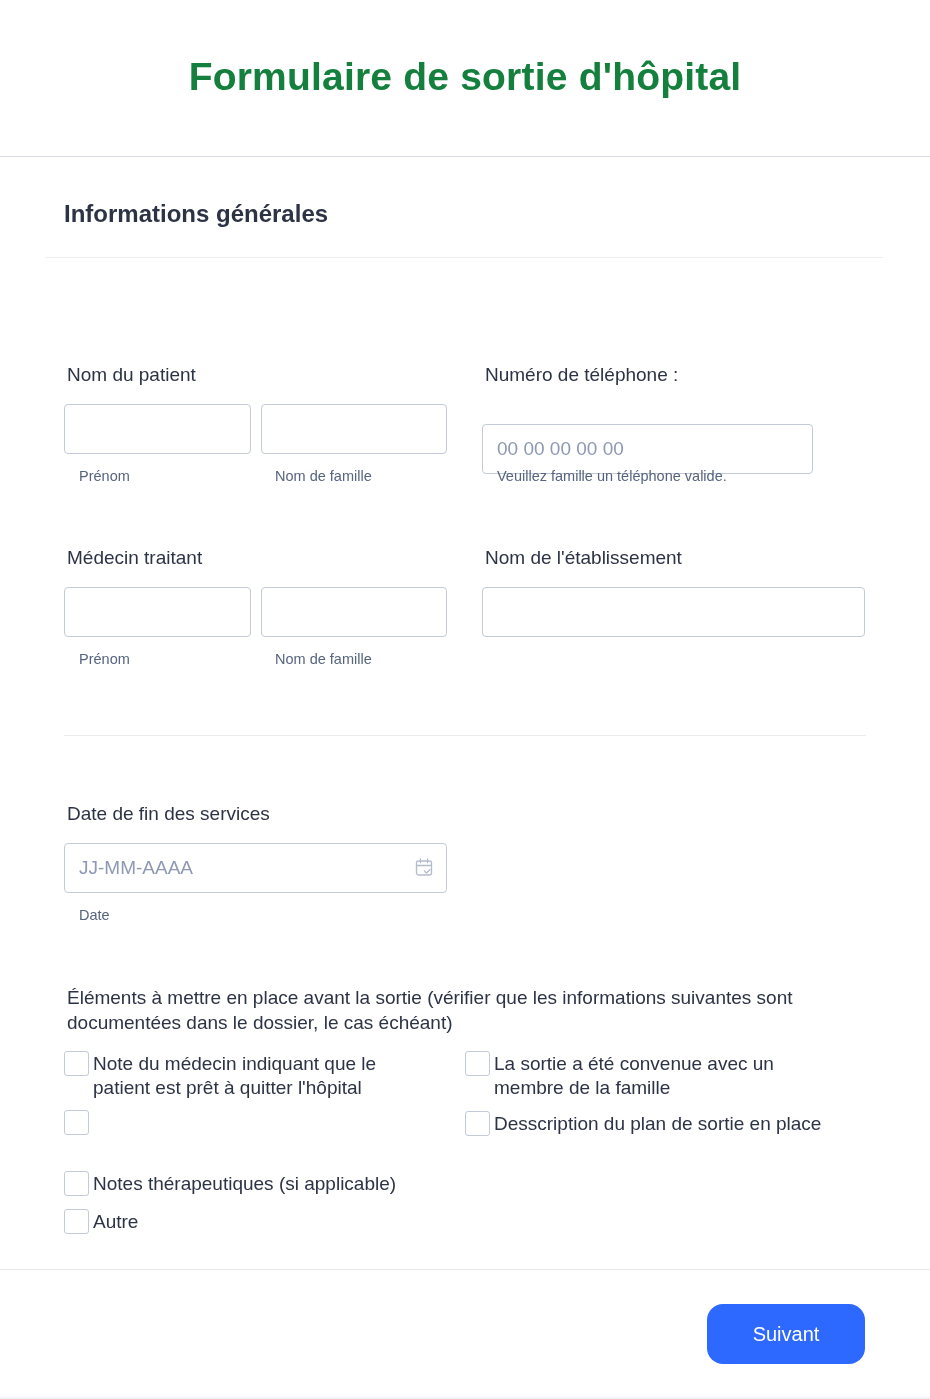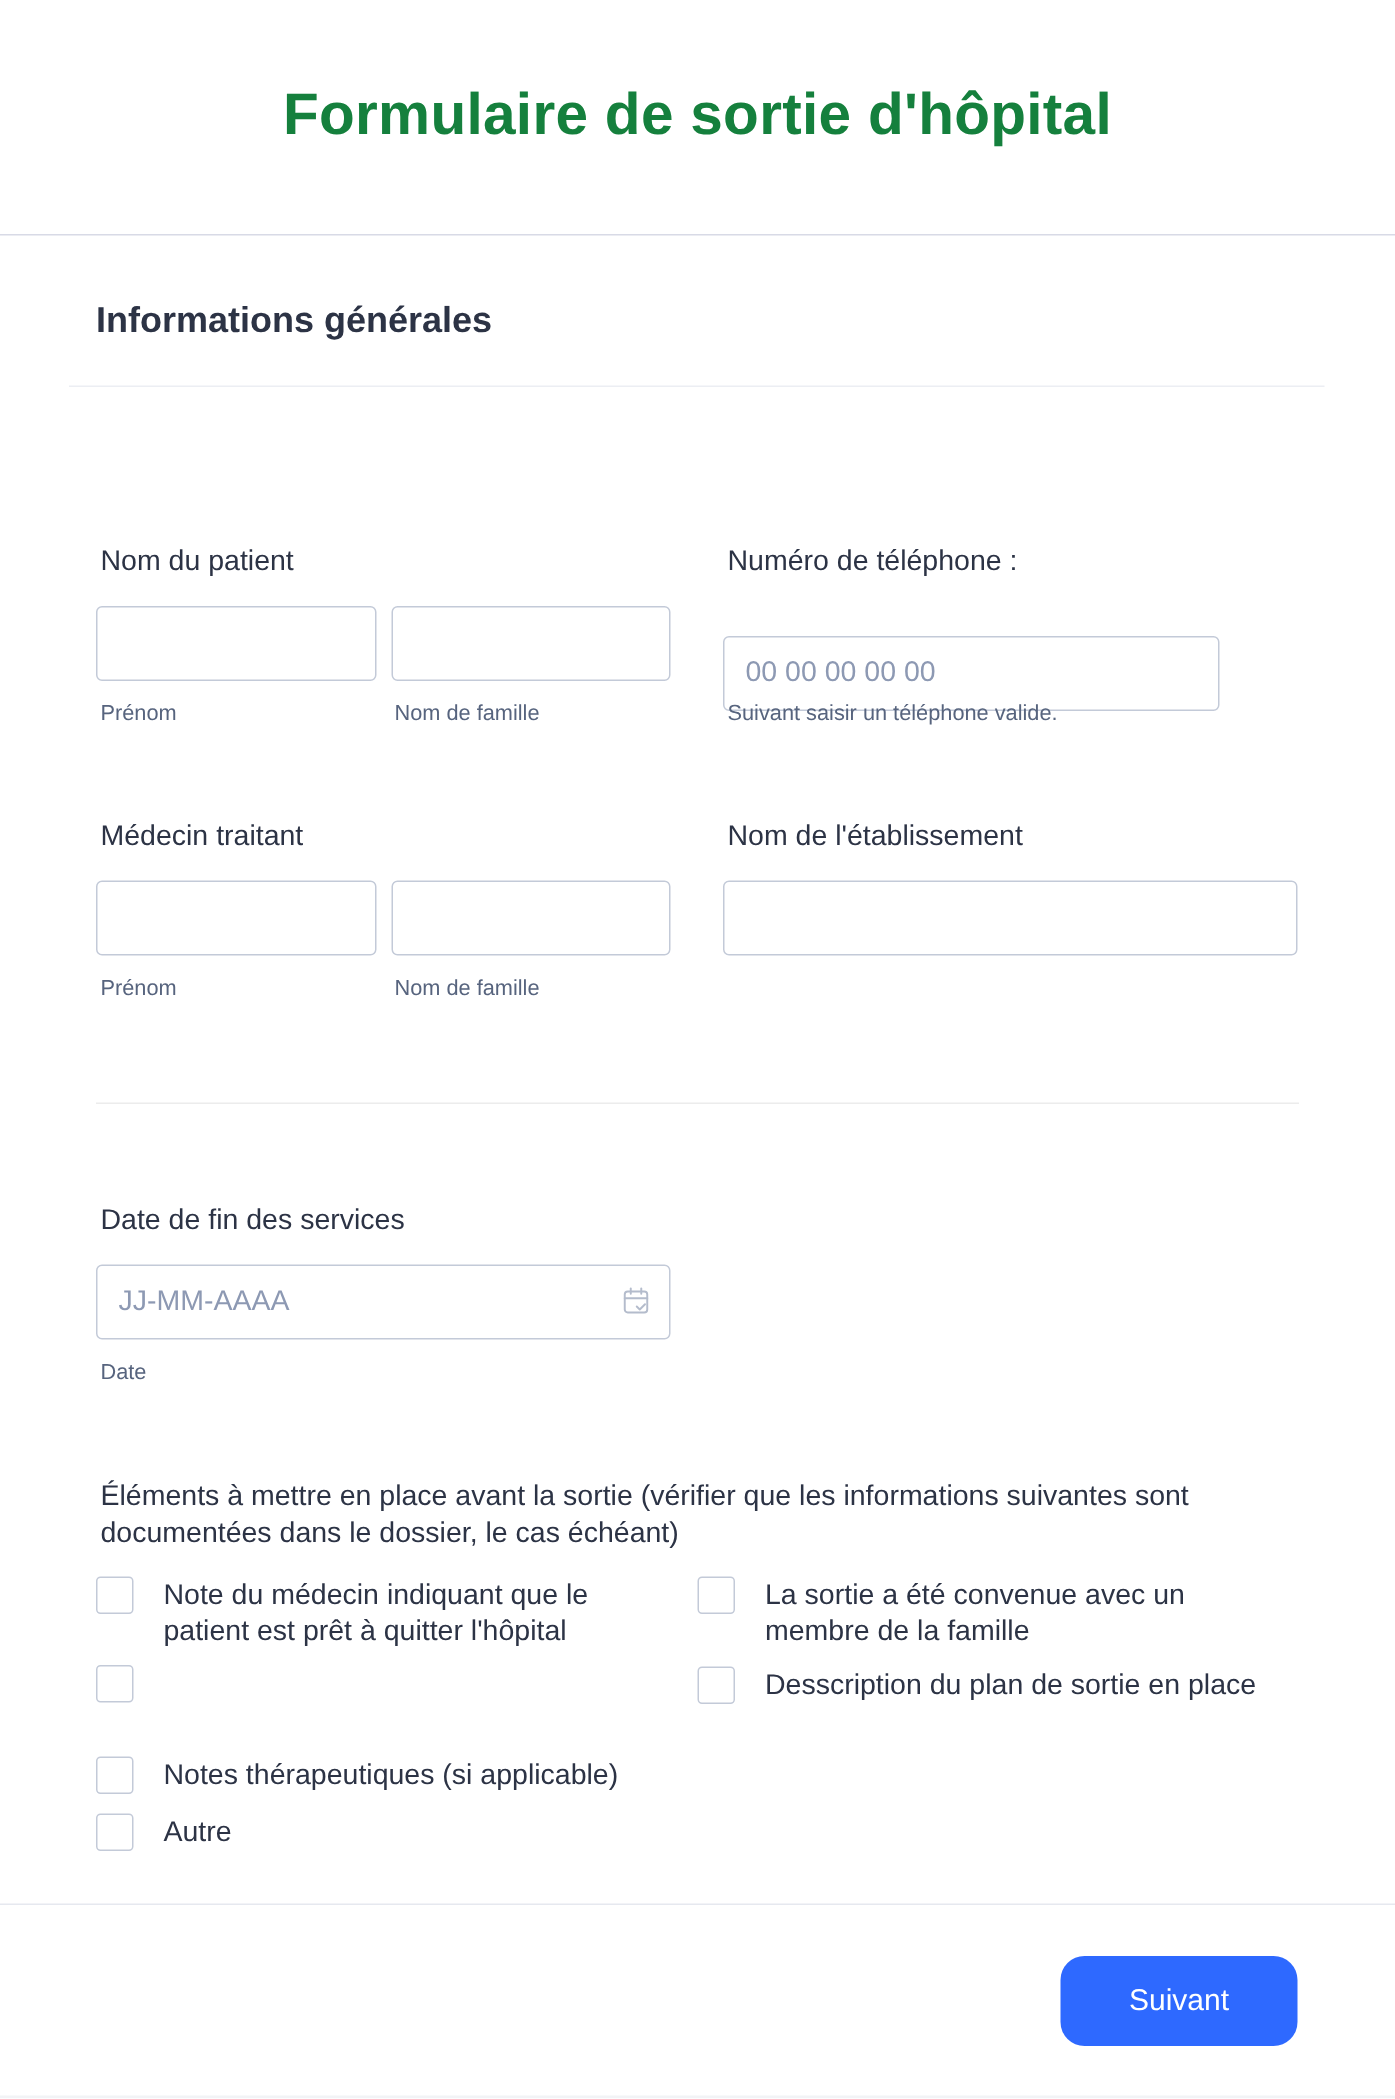--- a/index.html
+++ b/index.html
@@ -13,7 +13,7 @@
   .section-divider { position: absolute; left: 46px; top: 257px; width: 837px; height: 1px; background: #eceef3; }
 
   .label { position: absolute; font-size: 19px; font-weight: 400; color: #2c3345; }
-  .sublabel { position: absolute; font-size: 14.5px; color: #57647e; }
+  .sublabel { position: absolute; font-size: 14.5px; color: #57647e; margin-left: 12px; }
 
   .input { position: absolute; height: 50px; border: 1px solid #c3cad8; border-radius: 4px; background: #fff; font-family: "Liberation Sans", sans-serif; font-size: 19px; color: #2c3345; padding: 0 14px; outline: none; }
   .input::placeholder { color: #8d99b3; }

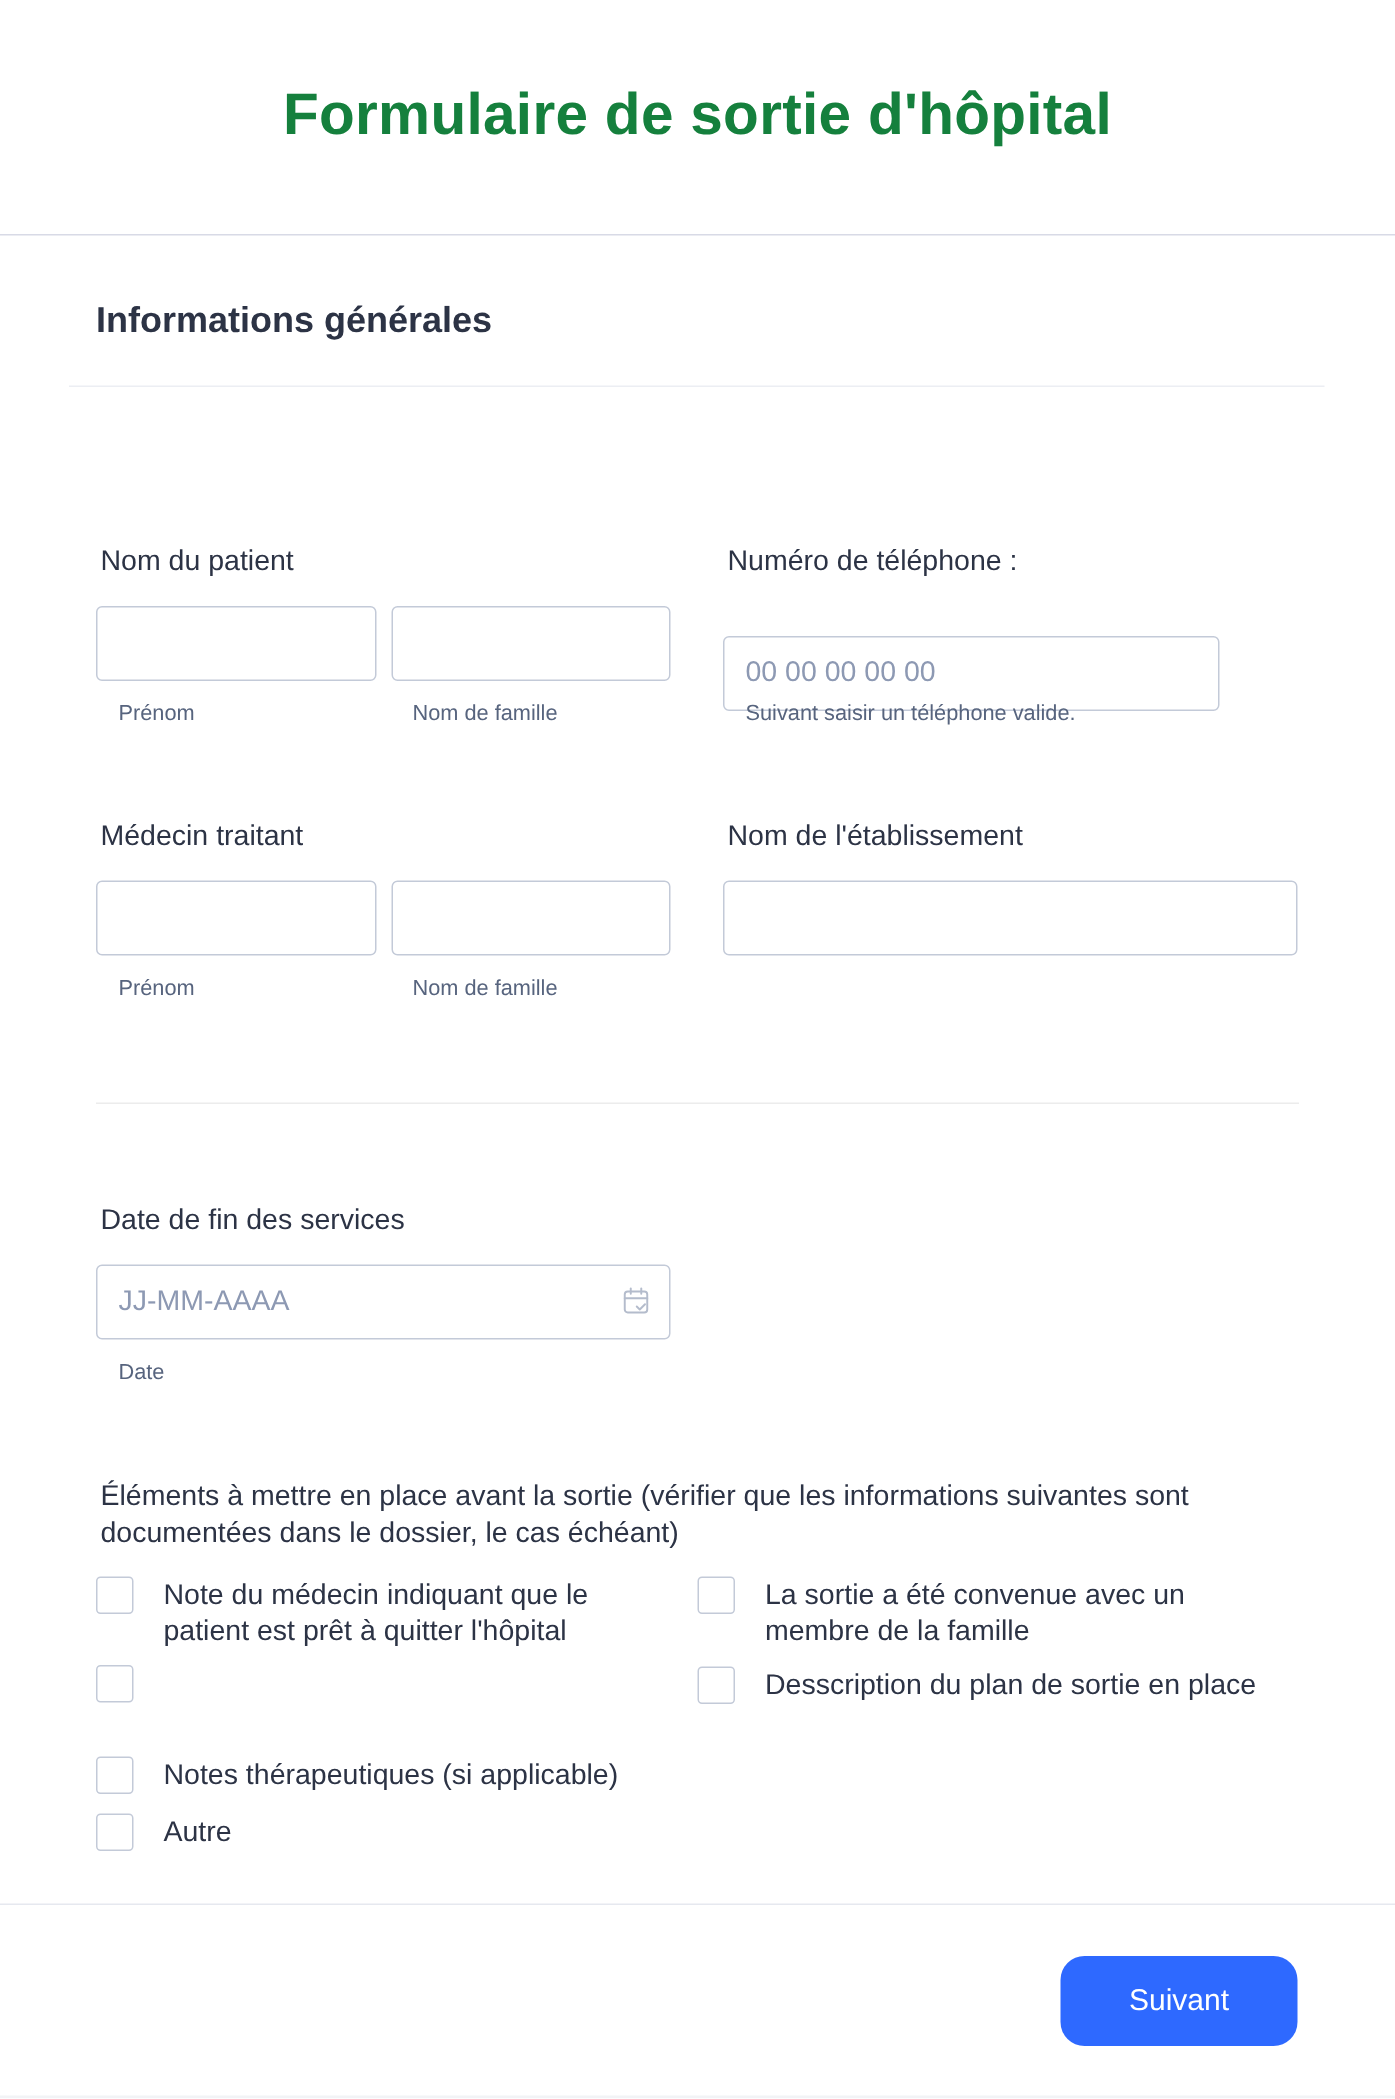--- a/index.html
+++ b/index.html
@@ -52,7 +52,7 @@
 
 <div class="label" style="left:485px; top:364px;">Numéro de téléphone :</div>
 <input class="input" style="left: 482px; top: 404px; width: 331px; margin-top: 20px;" type="tel" placeholder="00 00 00 00 00">
-<div class="sublabel" style="left:485px; top:468px;">Suivant saisir un téléphone valide.</div>
+<div class="sublabel" style="left:485px; top:468px;">Veuillez famille un téléphone valide.</div>
 
 <div class="label" style="left:67px; top:547px;">Médecin traitant</div>
 <input class="input" style="left: 64px; top: 587px; width: 187px;" type="text" placeholder="">

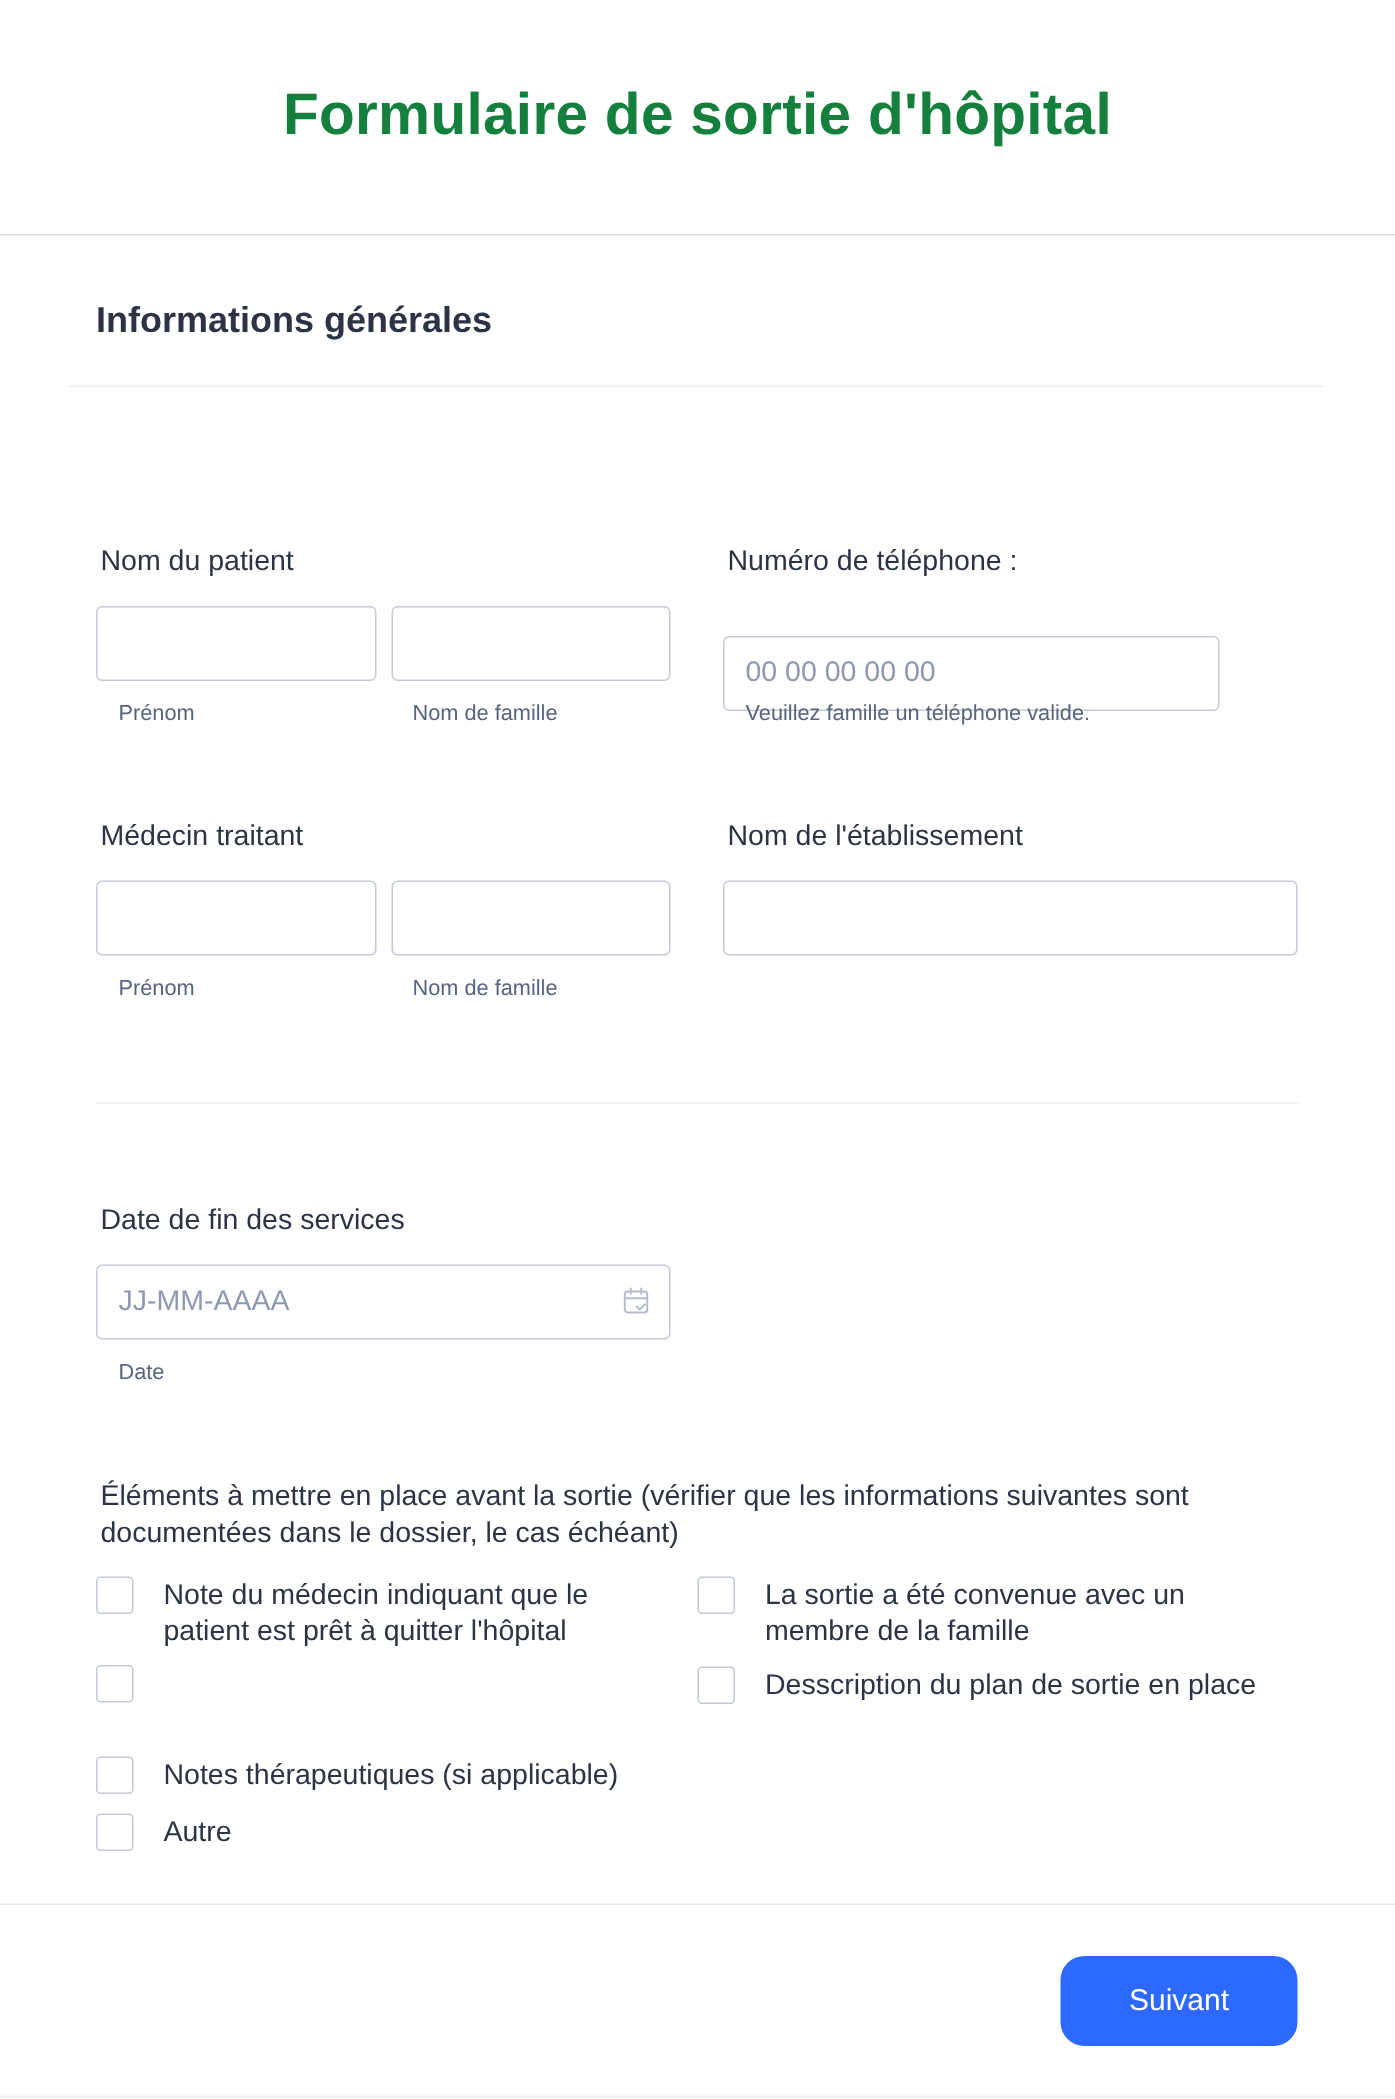--- a/index.html
+++ b/index.html
@@ -28,7 +28,7 @@
 
   .check-item { position: absolute; display: flex; align-items: flex-start; cursor: pointer; }
   .check-box { width: 25px; height: 25px; border: 1px solid #c3cad8; border-radius: 3px; background: #fff; flex: 0 0 25px; margin-top: -1px; }
-  .check-text { margin-left: 20px; font-size: 19px; line-height: 24px; color: #2c3345; }
+  .check-text { margin-left: 4px; font-size: 19px; line-height: 24px; color: #2c3345; }
 
   .footer-divider { position: absolute; left: 0; top: 1269px; width: 930px; height: 1px; background: #e6e8ef; }
   .next-button { position: absolute; left: 707px; top: 1304px; width: 158px; height: 60px; background: #2e69ff; border: none; border-radius: 16px; color: #fff; font-family: "Liberation Sans", sans-serif; font-size: 20px; cursor: pointer; }

